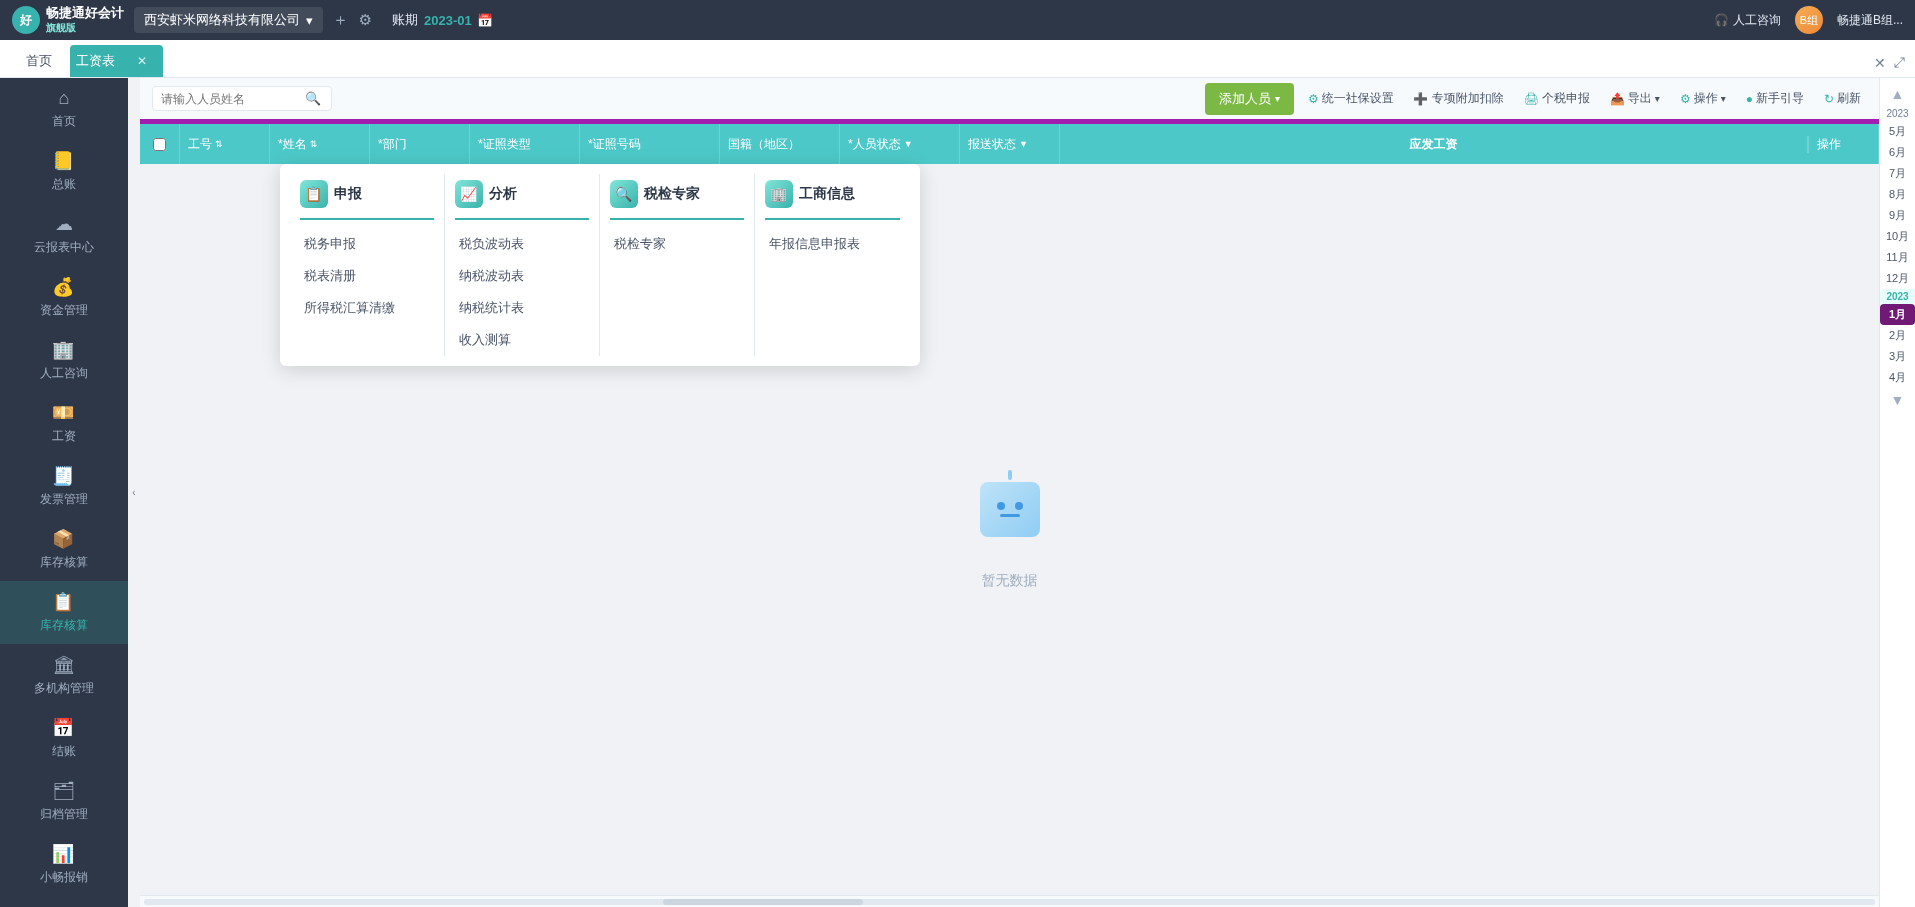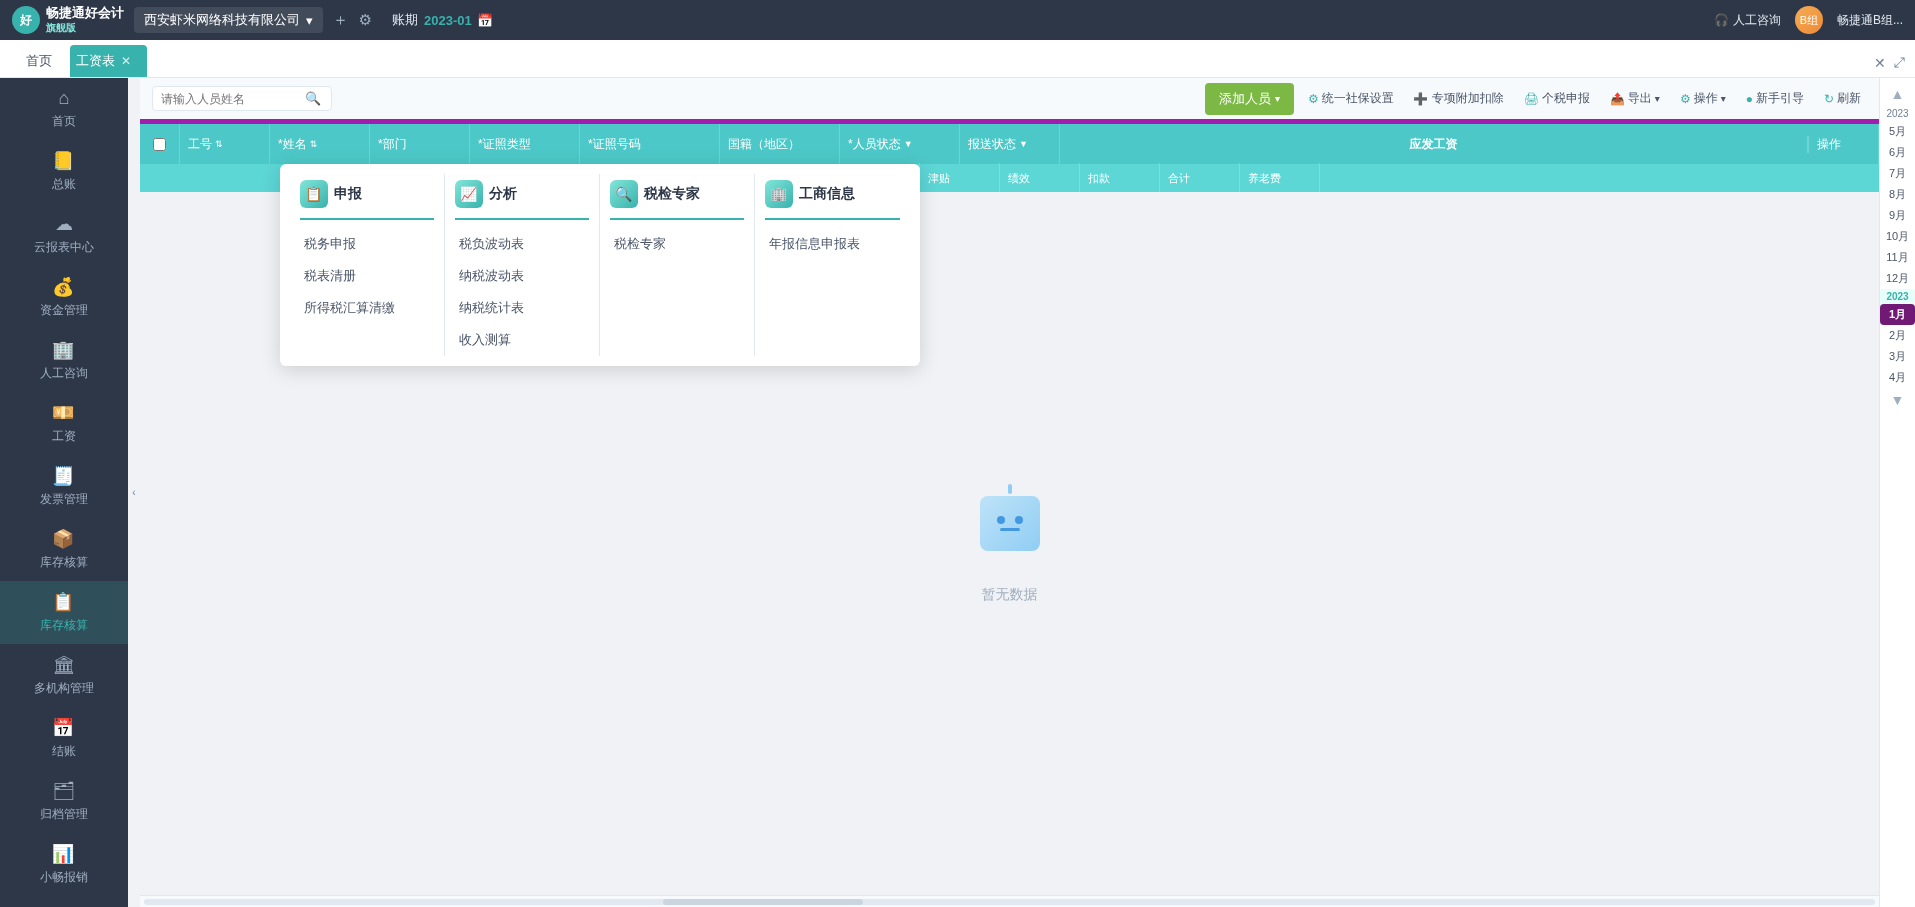--- a/index.html
+++ b/index.html
@@ -79,7 +79,7 @@
     .tab.active {
       background: #38b2ac;
       color: #fff;
-      display: flex; align-items: center; gap: 6px; padding-left: 6px;
+      display: flex; align-items: center; gap: 22px; padding-left: 6px;
     }
     .tab-close {
       font-size: 12px; cursor: pointer; color: rgba(255,255,255,0.8);

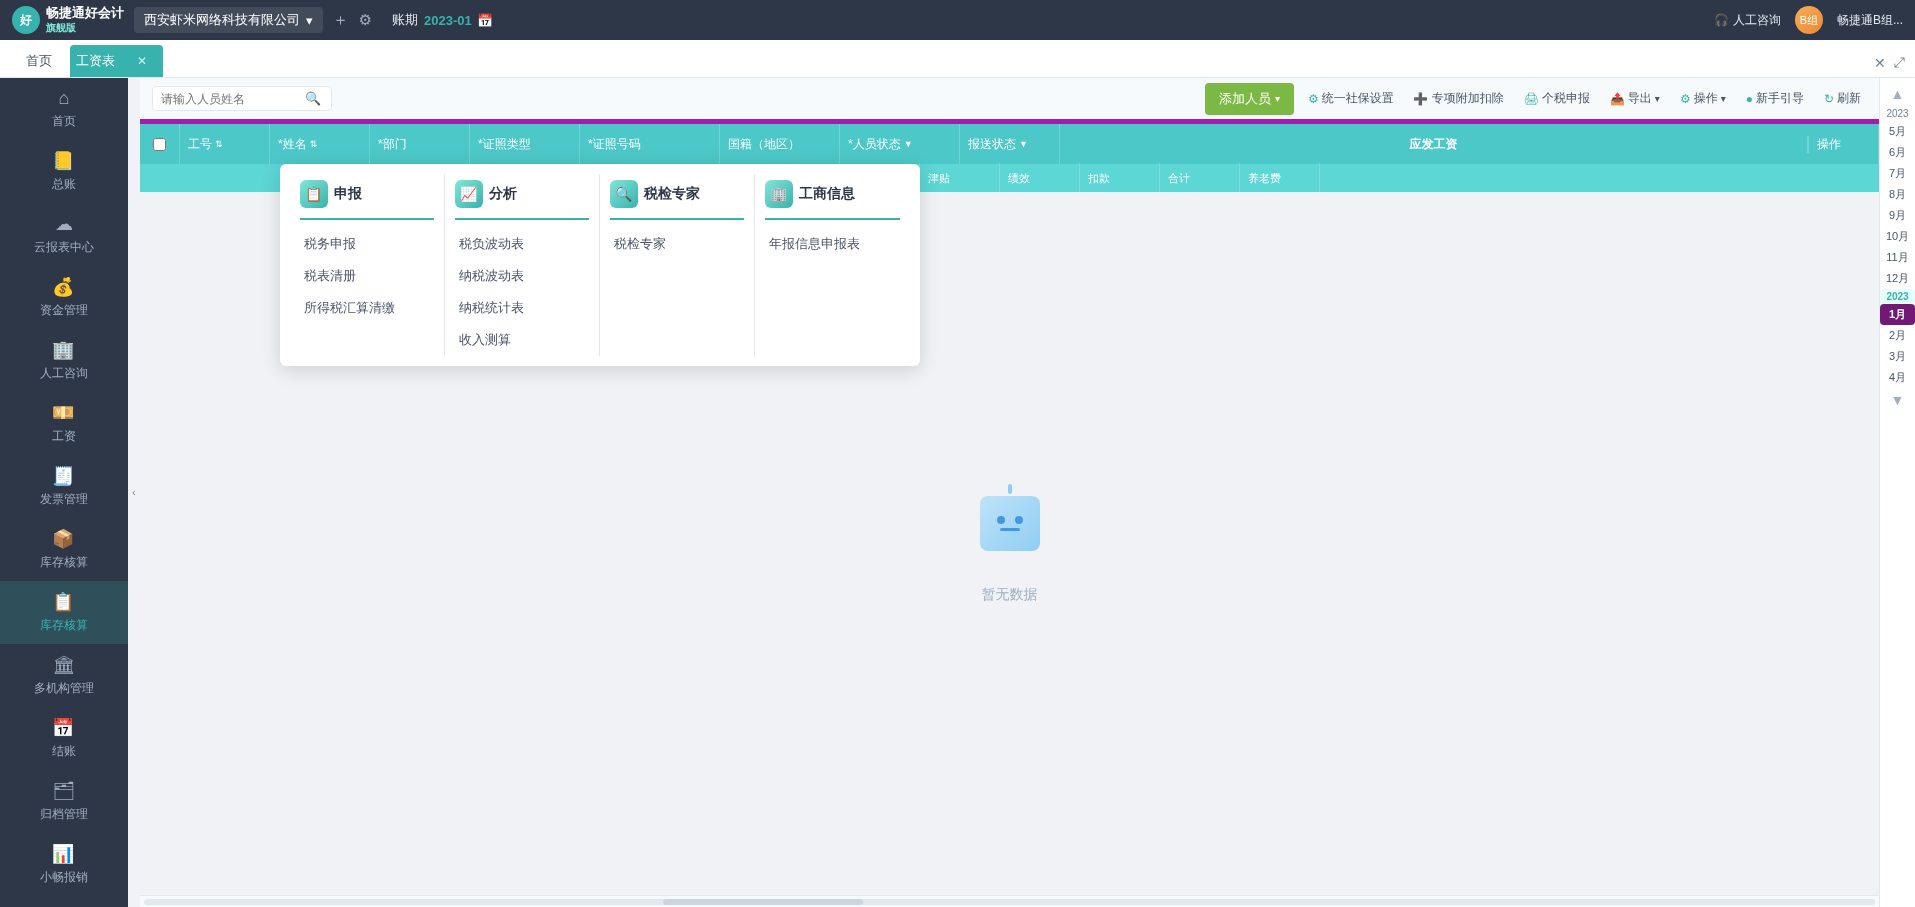--- a/index.html
+++ b/index.html
@@ -531,26 +531,6 @@
         </div>
       </div>
 
-      <div style="background:#5dd6d6;display:flex;height:28px;align-items:center;padding-left:680px;">
-        <div class="th-sub" style="width:100px;">
-          <span>*基本工资</span>
-        </div>
-        <div class="th-sub" style="width:80px;">
-          <span>津贴</span>
-        </div>
-        <div class="th-sub" style="width:80px;">
-          <span>绩效</span>
-        </div>
-        <div class="th-sub" style="width:80px;">
-          <span>扣款</span>
-        </div>
-        <div class="th-sub" style="width:80px;">
-          <span>合计</span>
-        </div>
-        <div class="th-sub" style="width:80px;">
-          <span>养老费</span>
-        </div>
-      </div>
     </div>
 
     <div class="empty-state">

